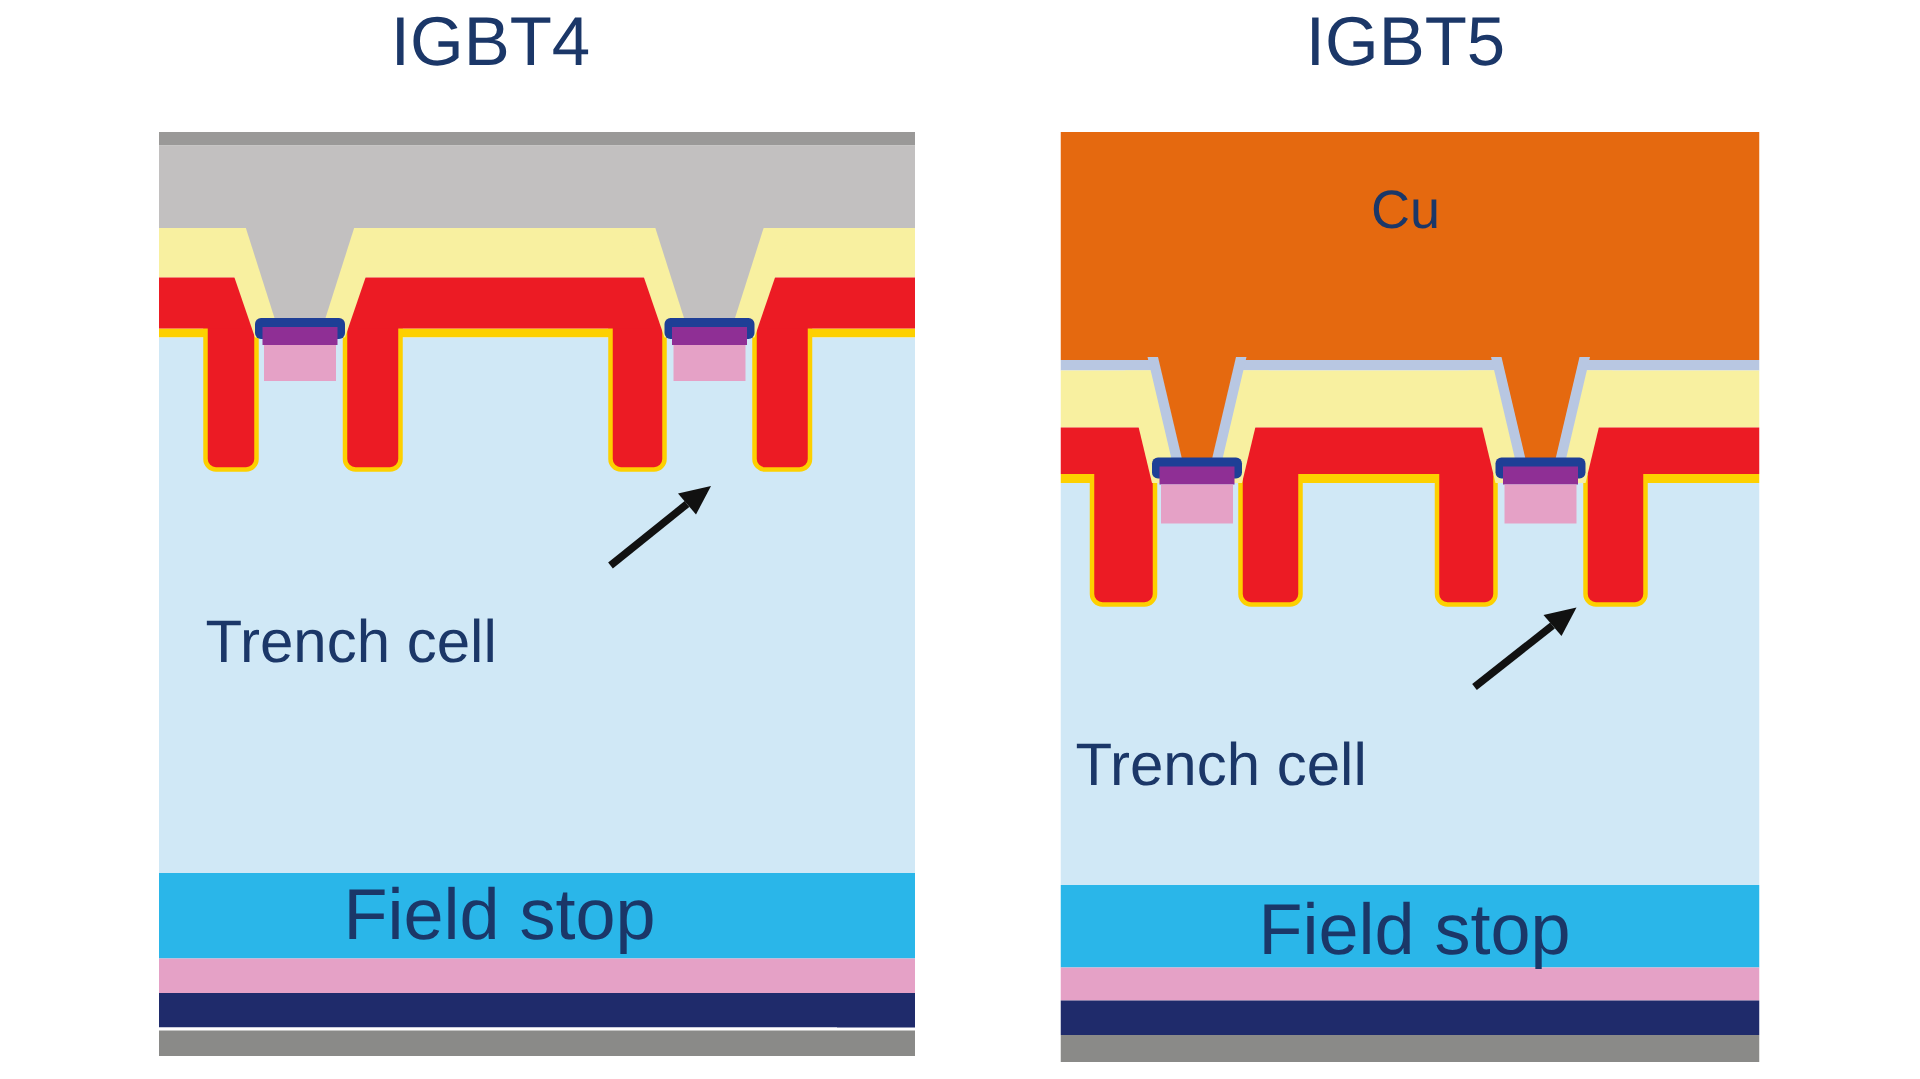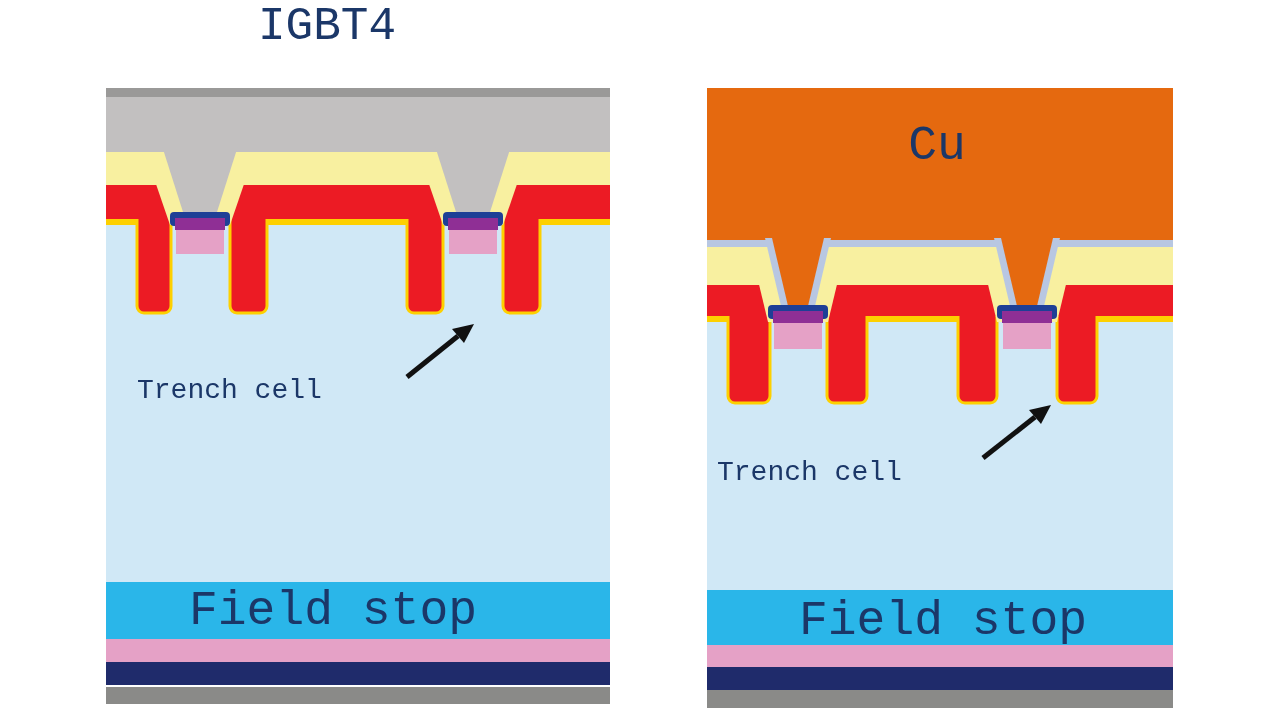--- a/index.html
+++ b/index.html
@@ -4,7 +4,7 @@
 <style>
   html,body{margin:0;padding:0;background:#fff;}
   #canvas{position:relative;width:1280px;height:719px;background:#fff;overflow:hidden;
-          font-family:Liberation Mono, monospace;}
+          font-family:Liberation Sans, sans-serif;}
   .lbl{position:absolute;color:#1b3768;line-height:1;white-space:nowrap;}
   .ctr{text-align:center;}
   .title{font-size:46px;}

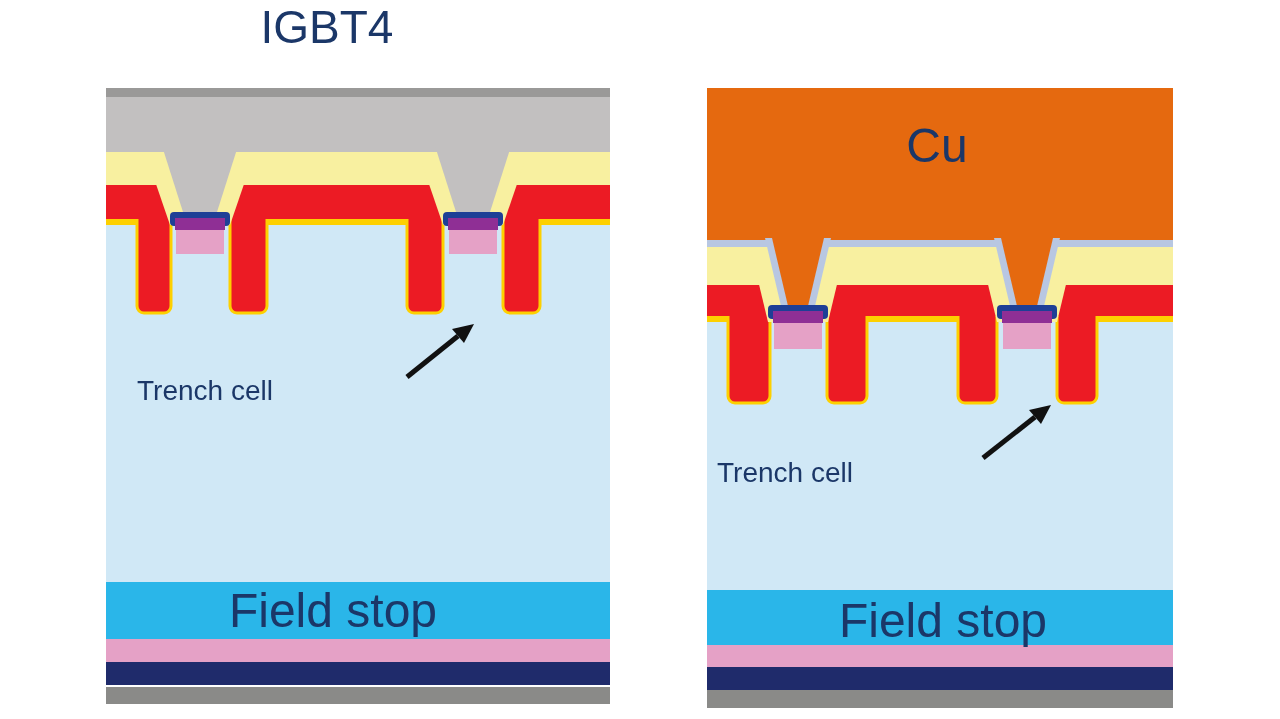--- a/index.html
+++ b/index.html
@@ -114,6 +114,7 @@
   </svg>
 
   <div class="lbl title ctr" style="left:107px;top:4px;width:440px;">IGBT4</div>
+  <div class="lbl title ctr" style="left:717px;top:4px;width:440px;">IGBT5</div>
 
   <div class="lbl cu ctr" style="left:717px;top:122px;width:440px;">Cu</div>
 

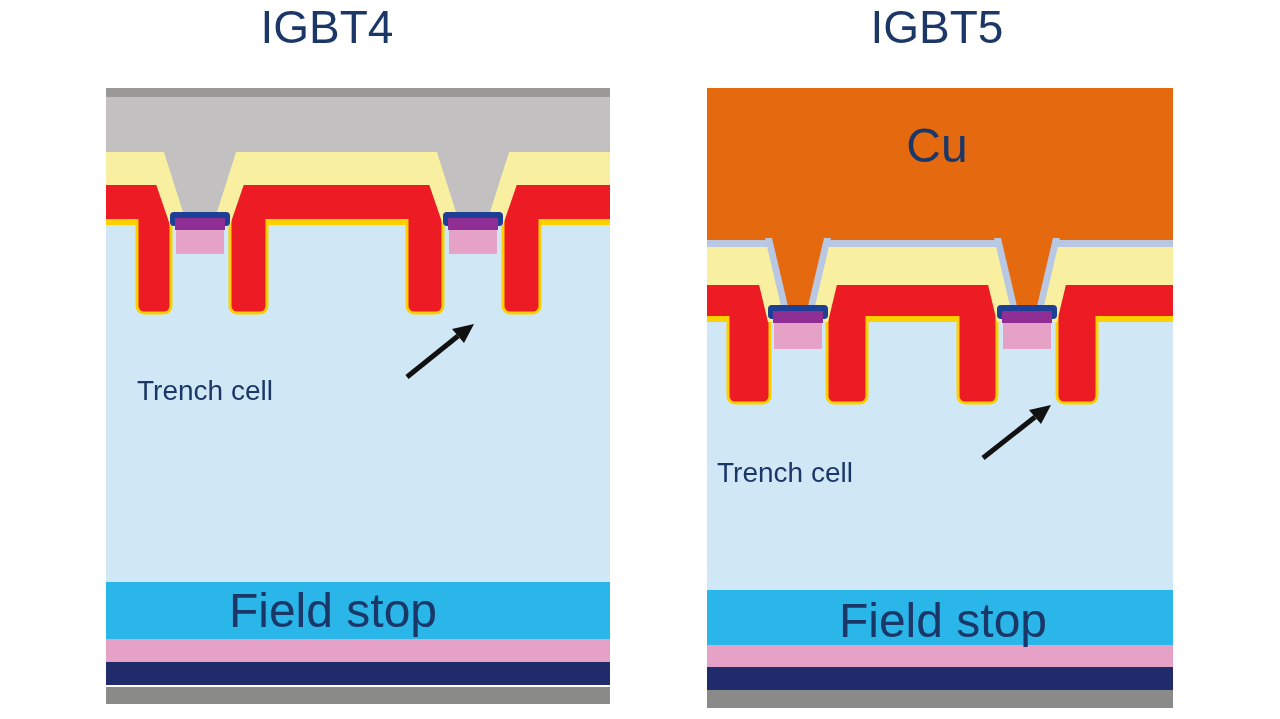--- a/index.html
+++ b/index.html
@@ -8,7 +8,7 @@
   .lbl{position:absolute;color:#1b3768;line-height:1;white-space:nowrap;}
   .ctr{text-align:center;}
   .title{font-size:46px;}
-  .cu{font-size:48px;}
+  .cu{font-size:36px;}
   .annot{font-size:28px;}
   .fstop{font-size:48px;}
   svg{position:absolute;display:block;}

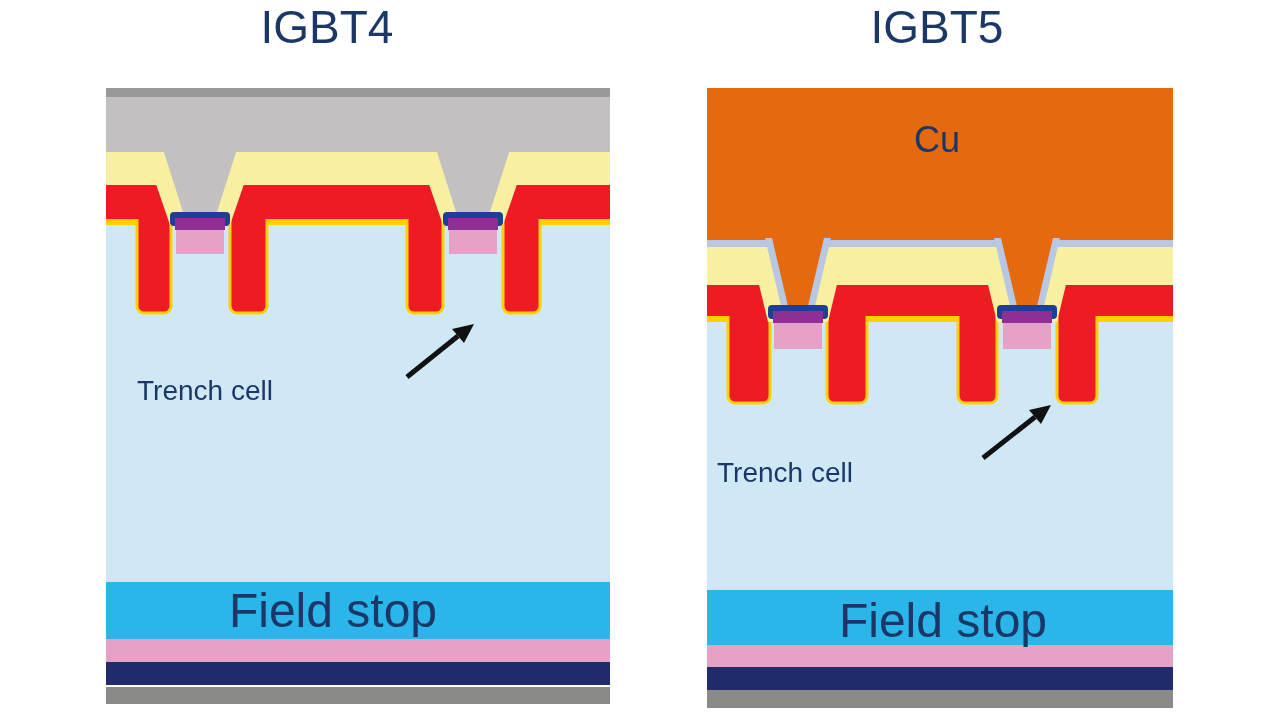--- a/index.html
+++ b/index.html
@@ -9,7 +9,7 @@
   .ctr{text-align:center;}
   .title{font-size:46px;}
   .cu{font-size:36px;}
-  .annot{font-size:28px;}
+  .annot{font-size:40px;margin-top:31px;}
   .fstop{font-size:48px;}
   svg{position:absolute;display:block;}
   .f-dgray{fill:#9a9998}

